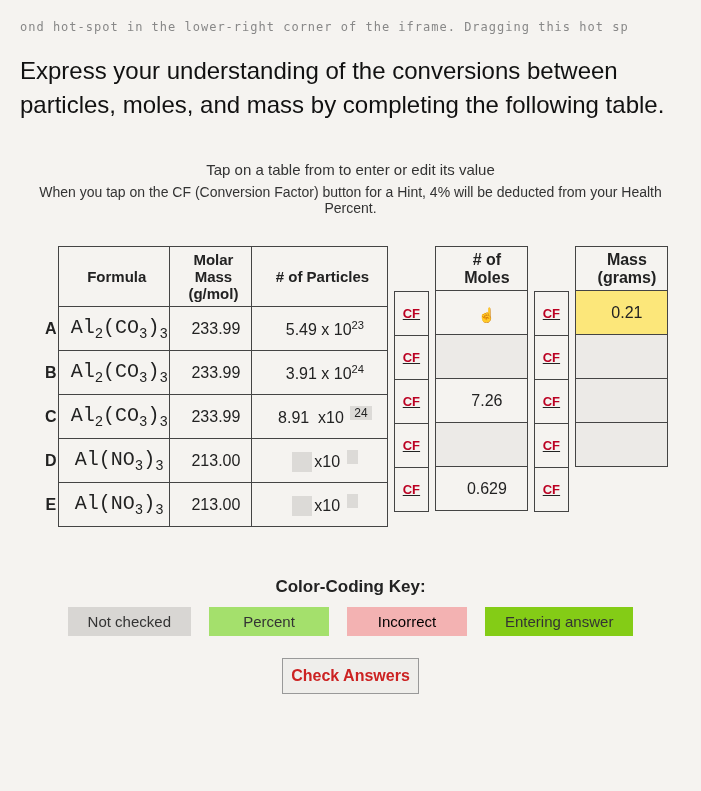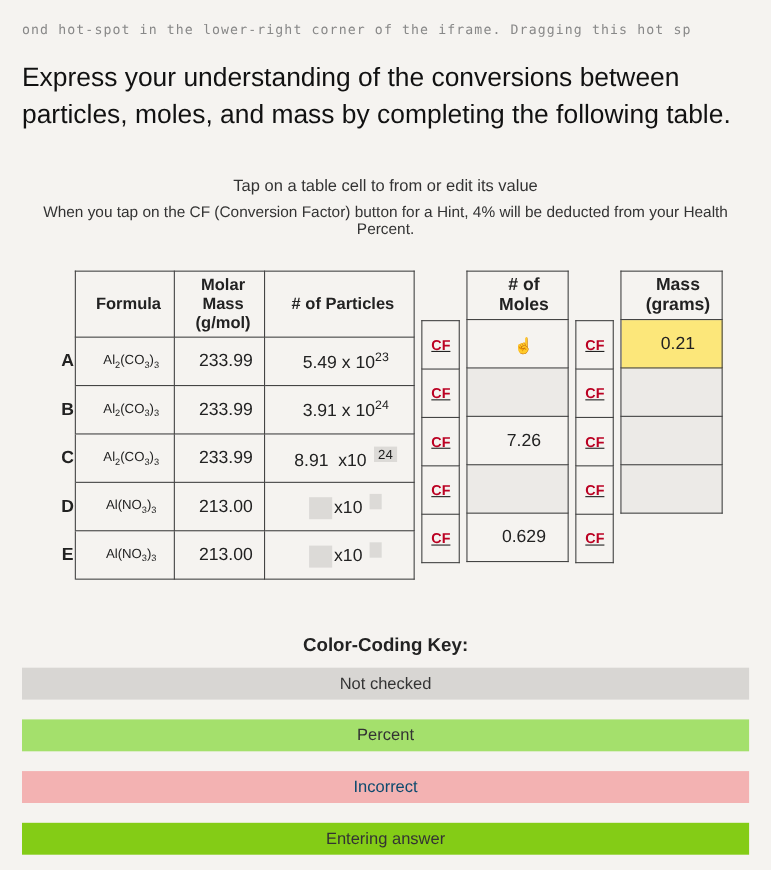--- a/index.html
+++ b/index.html
@@ -107,7 +107,7 @@
 
 <div class="question">Express your understanding of the conversions between particles, moles, and mass by completing the following table.</div>
 
-<div class="instruction1">Tap on a table cell to from or edit its value</div>
+<div class="instruction1">Tap on a table from to enter or edit its value</div>
 <div class="instruction2">When you tap on the CF (Conversion Factor) button for a Hint, 4% will be deducted from your Health Percent.</div>
 
 <div class="grid-wrap">

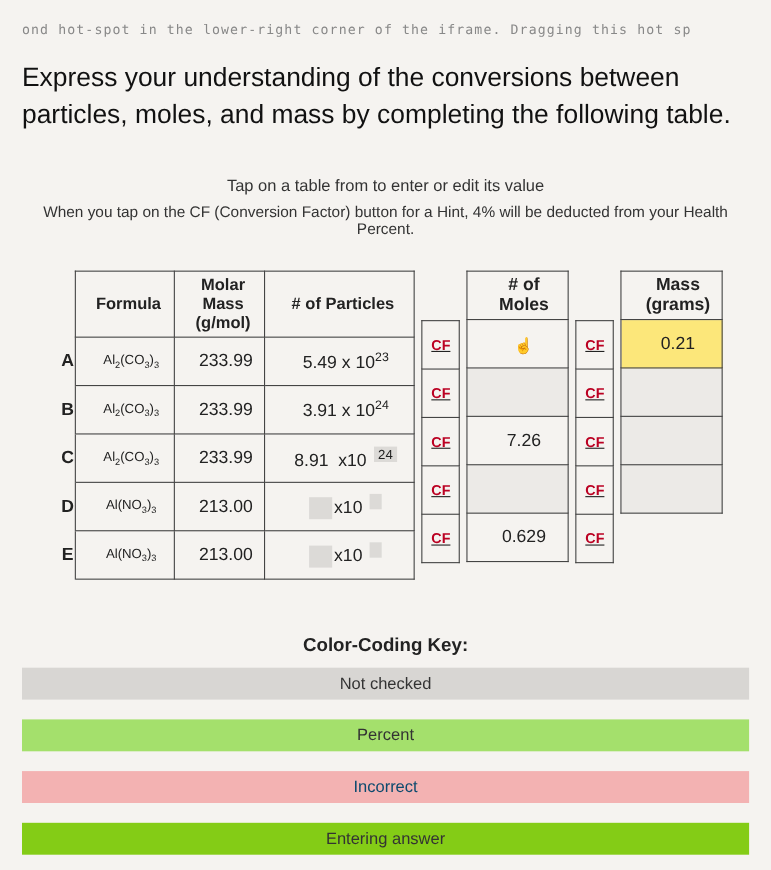--- a/index.html
+++ b/index.html
@@ -55,7 +55,7 @@
     .tbl-main th, .tbl-main td { height: 44px; }
     .tbl-main th { font-weight: bold; font-size: 15px; background: #f5f3f0; padding: 4px 6px; }
     .tbl-main .row-label { width: 22px; font-weight: bold; font-size: 16px; background: #f5f3f0; }
-    .tbl-main .formula { width: 90px; font-size: 12px; }
+    .tbl-main .formula { width: 90px; font-size: 20px; font-family: Liberation Mono, monospace; }
     .tbl-main .mm { width: 82px; font-size: 16px; }
     .tbl-main .particles { width: 136px; font-size: 16px; }
 

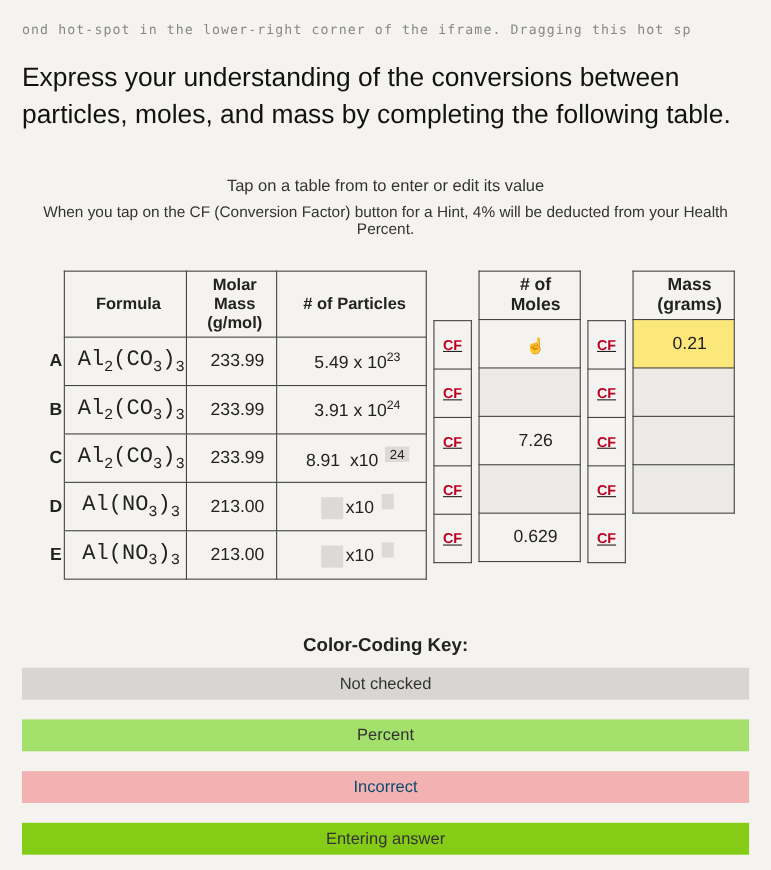--- a/index.html
+++ b/index.html
@@ -76,7 +76,7 @@
     sup { font-size: 0.7em; }
 
     .key-title { text-align: center; font-weight: bold; font-size: 17px; margin-top: 50px; margin-bottom: 10px; }
-    .key-row { display: flex; justify-content: center; gap: 18px; flex-direction: column; }
+    .key-row { display: flex; justify-content: center; gap: 18px; }
     .key-chip { padding: 6px 20px; font-size: 15px; text-align: center; min-width: 120px; }
     .k-notchecked { background: #d8d6d3; color: #333; }
     .k-correct { background: #a4e06c; color: #333; }

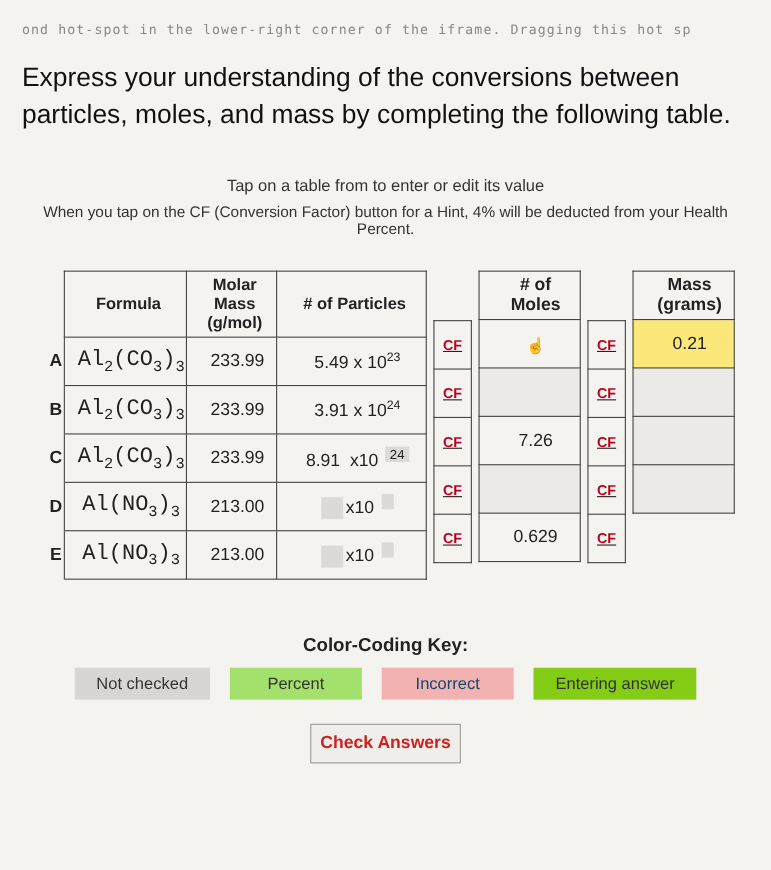--- a/index.html
+++ b/index.html
@@ -80,7 +80,7 @@
     .key-chip { padding: 6px 20px; font-size: 15px; text-align: center; min-width: 120px; }
     .k-notchecked { background: #d8d6d3; color: #333; }
     .k-correct { background: #a4e06c; color: #333; }
-    .k-incorrect { background: #f3b2b2; color: #0c4a6e; }
+    .k-incorrect { background: #f3b2b2; color: #000000; }
     .k-entering { background: #84cc16; color: #333; }
 
     .check-btn {

